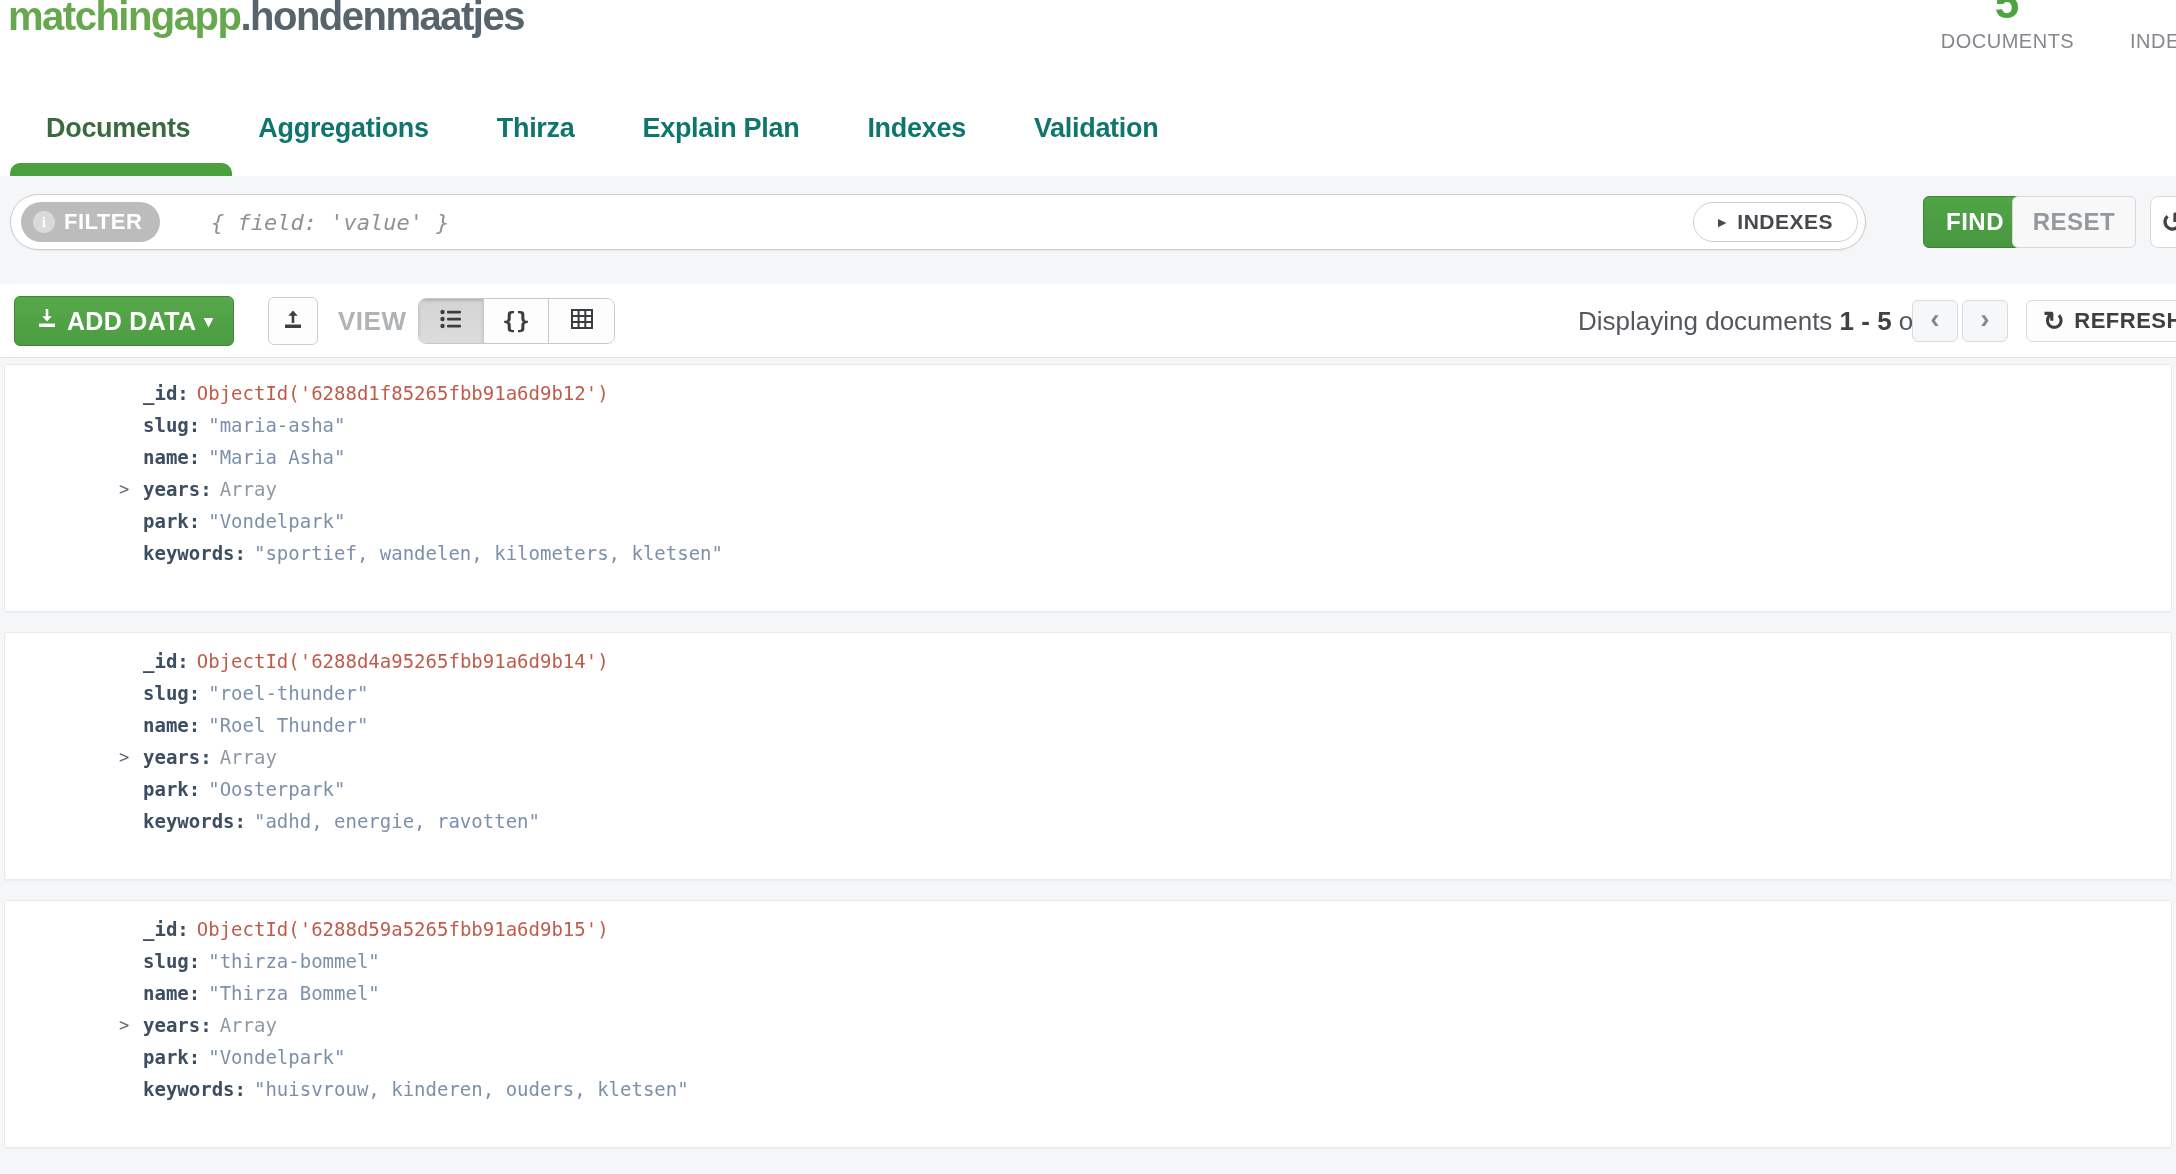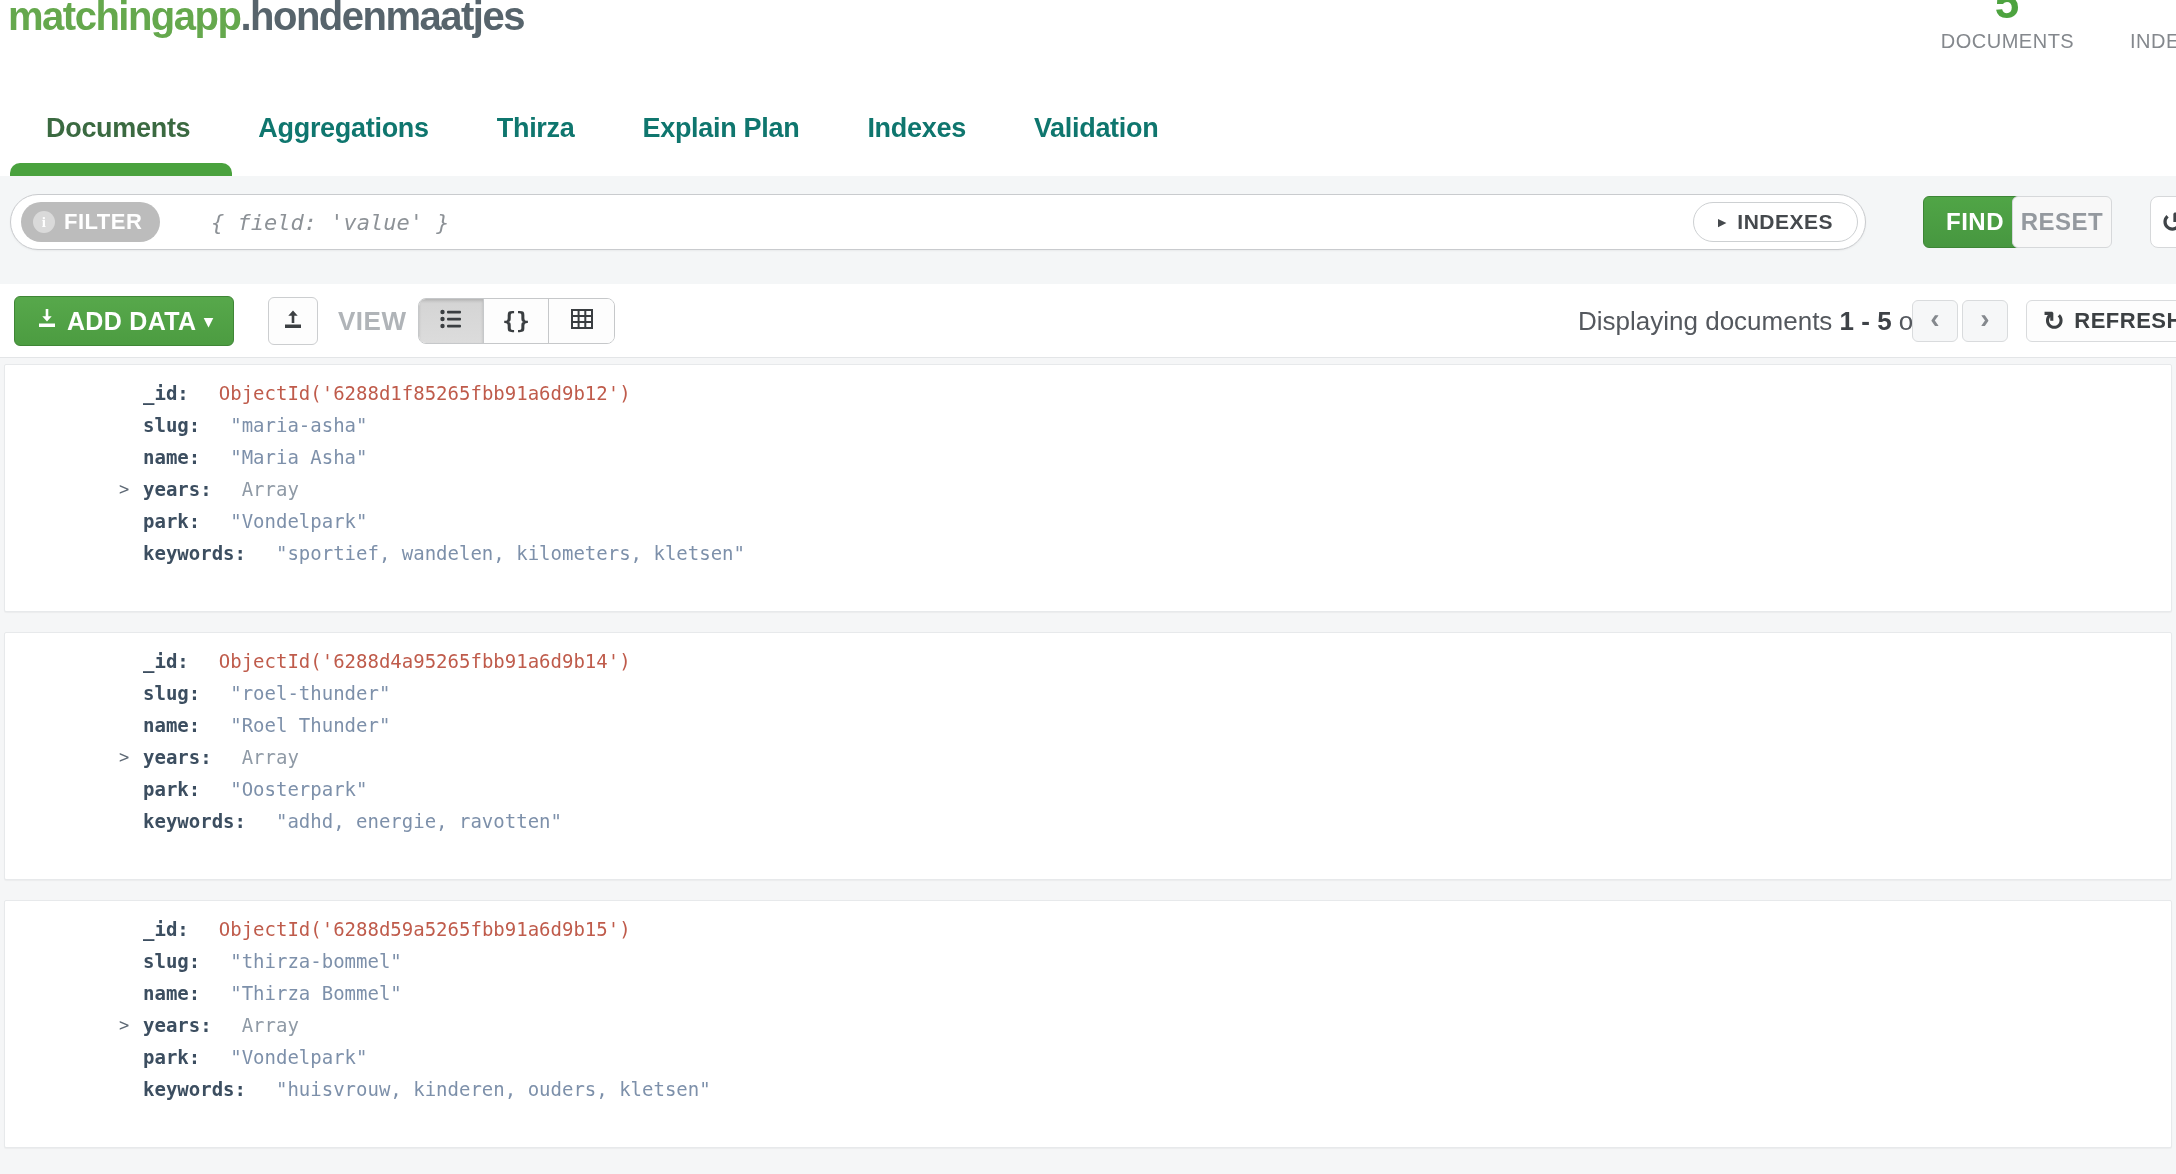--- a/index.html
+++ b/index.html
@@ -49,7 +49,7 @@
                background:linear-gradient(#50a546,#479740); border:1px solid #3d8536; border-radius:6px;
                color:#fff; font-size:24px; font-weight:bold; letter-spacing:0.5px; cursor:pointer;
                font-family:"Liberation Sans", sans-serif;margin-left:28px; }
-  .reset-btn { position:absolute; left:2012px; top:20px; width:100px; height:52px;
+  .reset-btn { position:absolute; left:2012px; top:20px; width:124px; height:52px;
                background:#f8f8f8; border:1px solid #d6d8da; border-radius:6px;
                color:#94999f; font-size:24px; font-weight:bold; letter-spacing:0.5px; cursor:pointer;
                font-family:"Liberation Sans", sans-serif; }

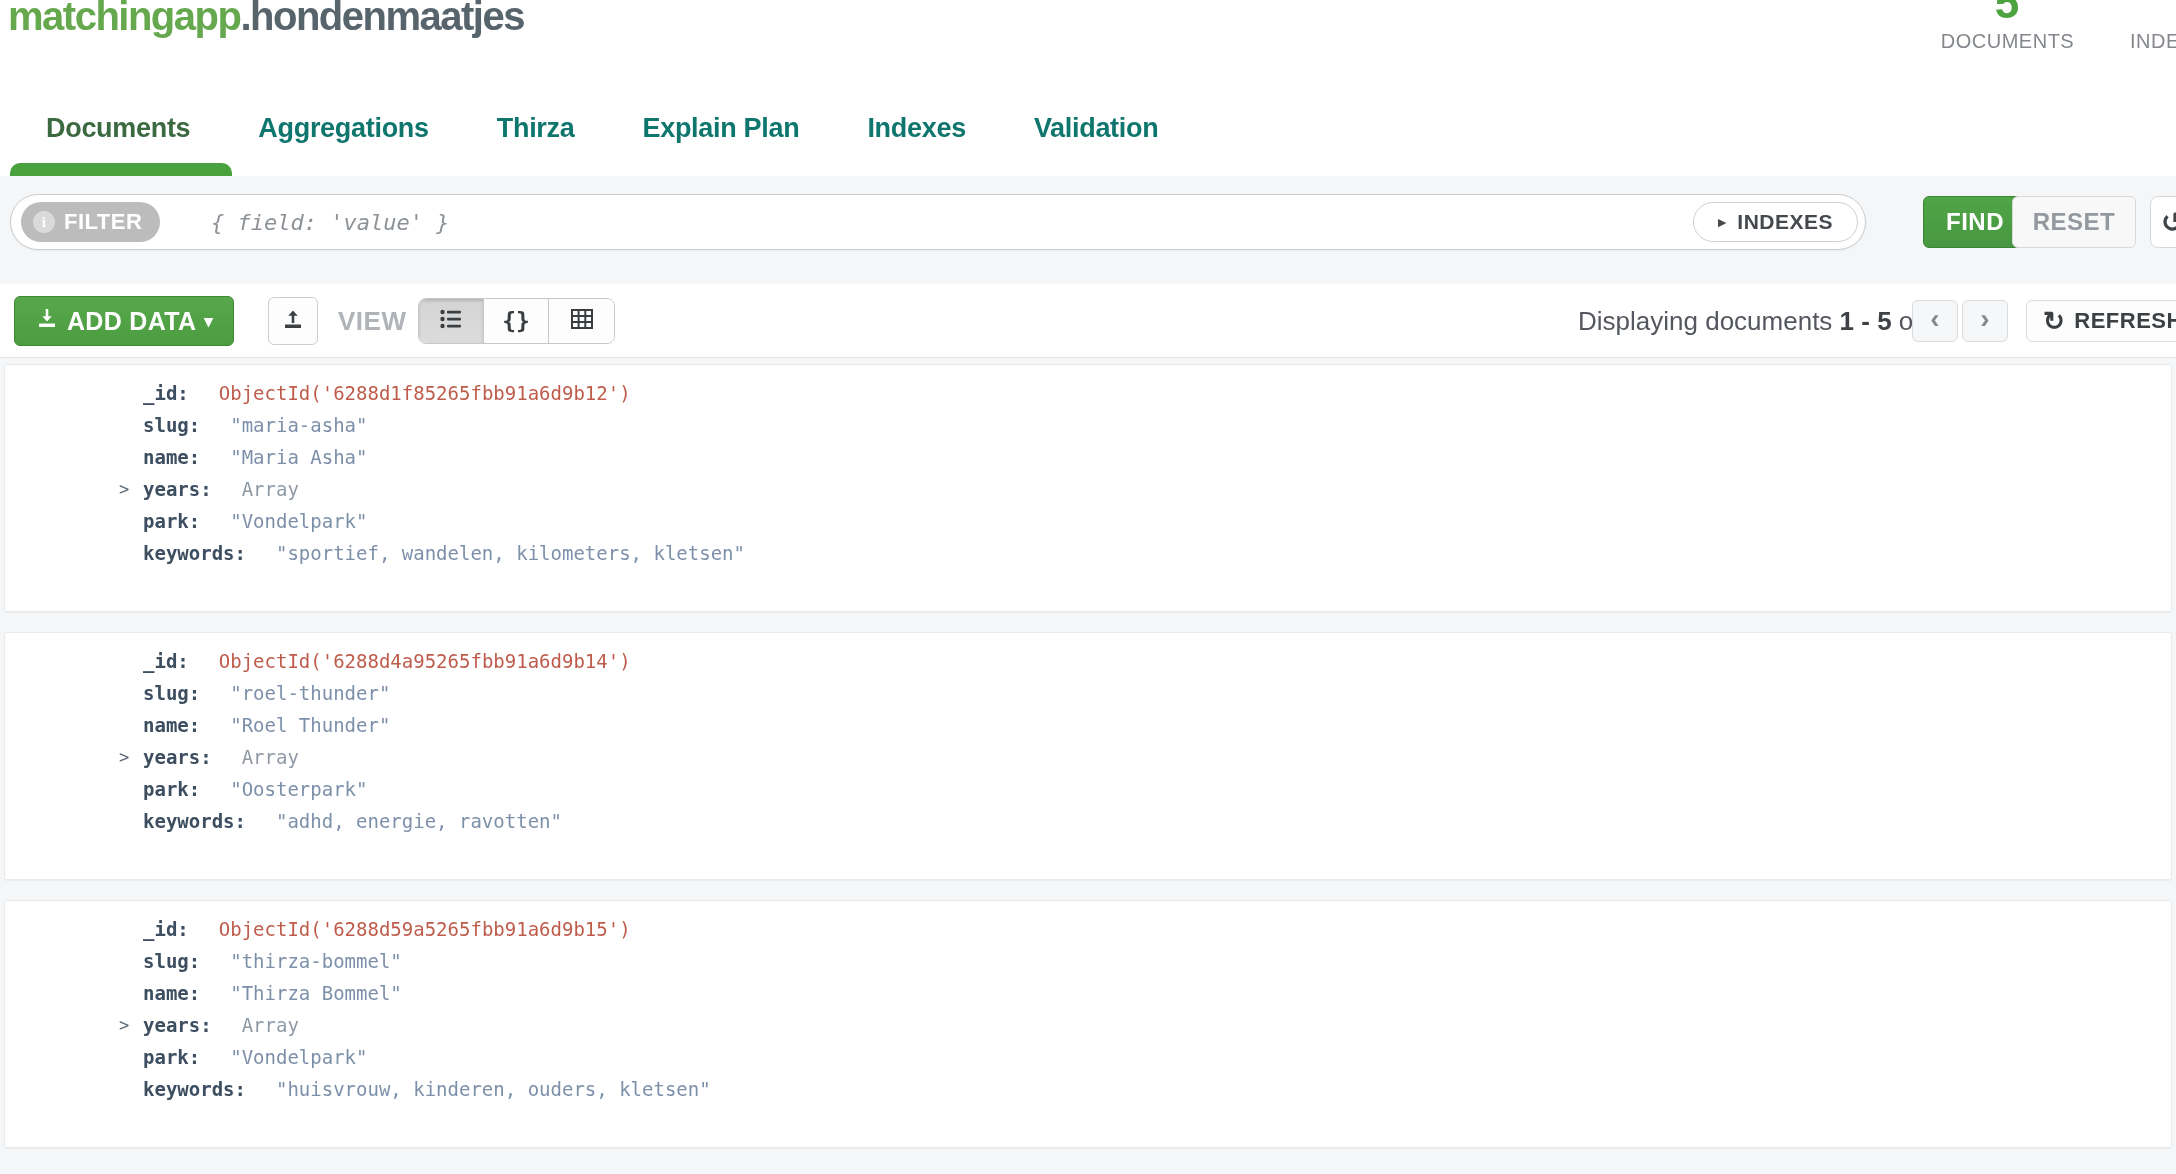--- a/index.html
+++ b/index.html
@@ -105,7 +105,7 @@
   .caret-slot.clickable { cursor:pointer; }
   .doc-key { color:#3c4e60; font-weight:bold; }
   .doc-key::after { content:":"; }
-  .doc-value { margin-left:30px; white-space:pre; }
+  .doc-value { margin-left:8px; white-space:pre; }
   .v-objectid { color:#bf5b4b; }
   .v-string { color:#7d90aa; }
   .v-array { color:#8f9aa6; }

